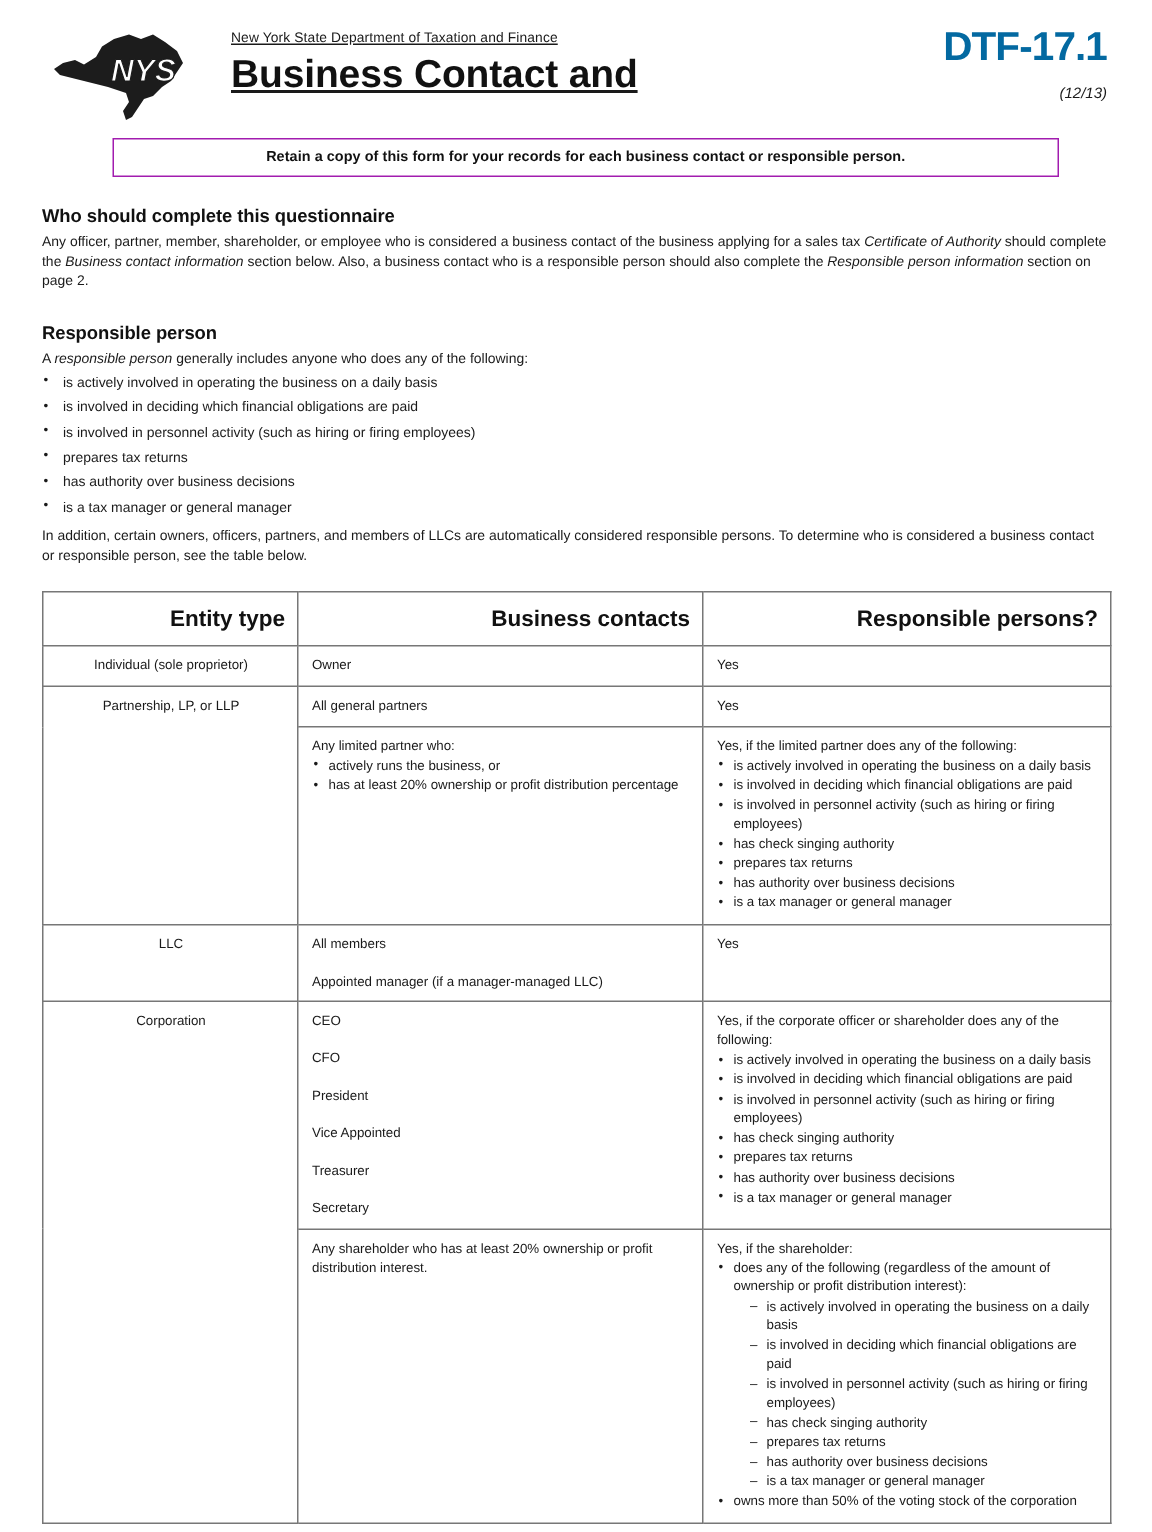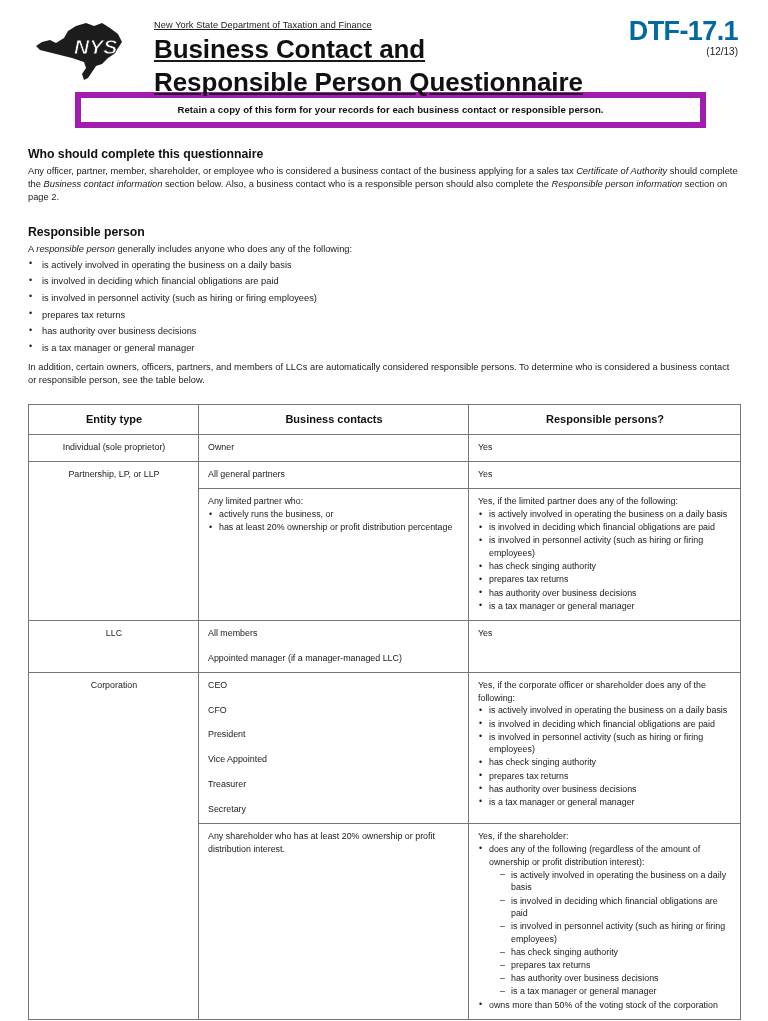--- a/index.html
+++ b/index.html
@@ -74,8 +74,9 @@
   }
   .formrev {
     font-size: 10px;
-    margin-top: 1px;
-    color: #1a1a1a;
+    margin-top: 12px;
+    color: #1a1a1a;
+    font-style: italic;
   }
 
   

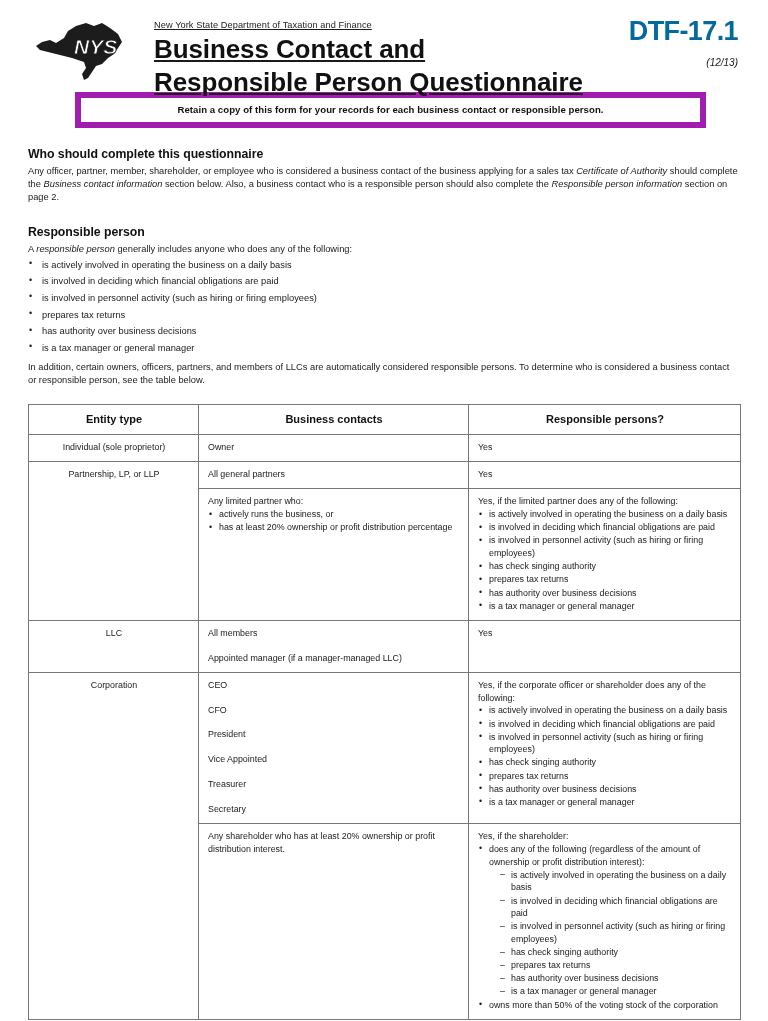--- a/index.html
+++ b/index.html
@@ -221,7 +221,6 @@
       <div class="dept-line">New York State Department of Taxation and Finance</div>
       <div class="form-title">
         <div>Business Contact and</div>
-        <div>Responsible Person Questionnaire</div>
       </div>
     </div>
 

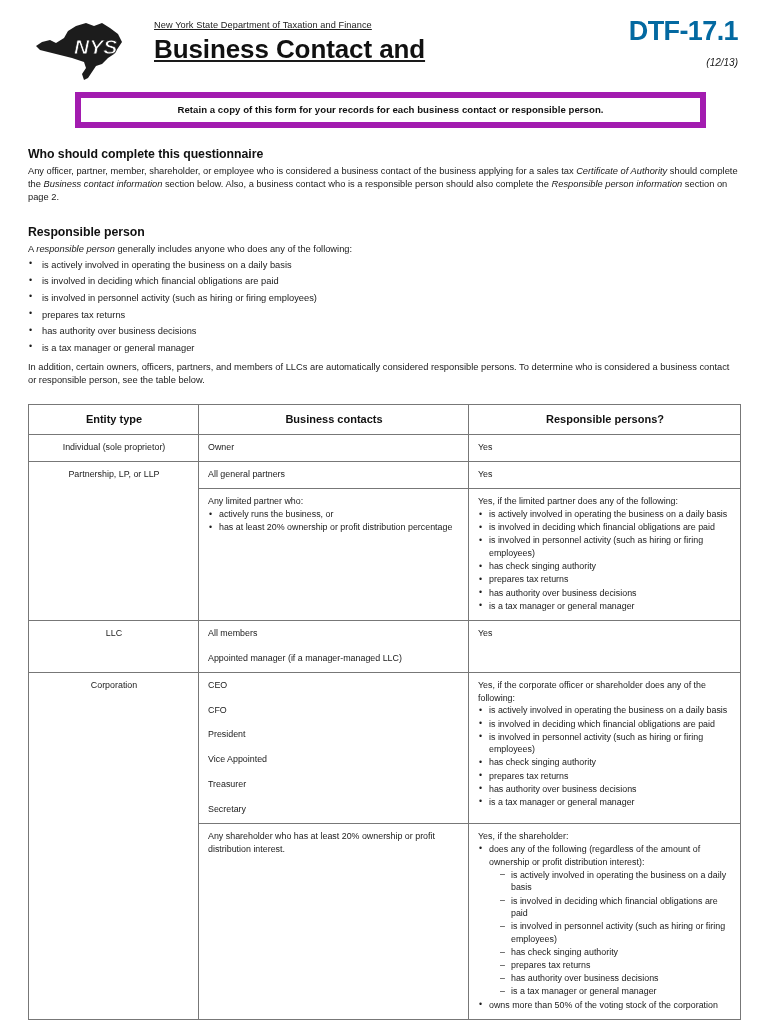--- a/index.html
+++ b/index.html
@@ -82,7 +82,7 @@
   
   .retain-box {
     margin: 12px 62px 0 75px;
-    border: 6px solid #a21caf;
+    border: 1px solid #a21caf;
     text-align: center;
     font-size: 9.6px;
     font-weight: bold;

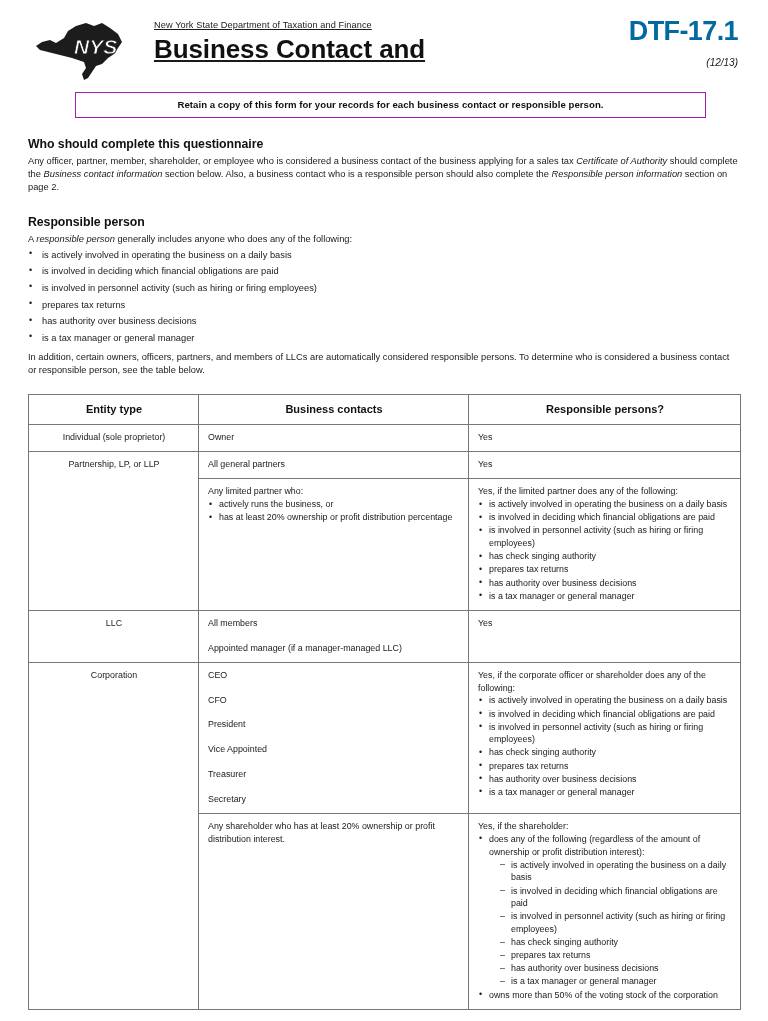--- a/index.html
+++ b/index.html
@@ -162,10 +162,10 @@
   }
   table.entity-table th {
     font-weight: bold;
-    font-size: 11px;
+    font-size: 15px;
     padding-top: 7px;
     padding-bottom: 7px;
-    text-align: center;
+    text-align: right;
     color: #111;
   }
 

